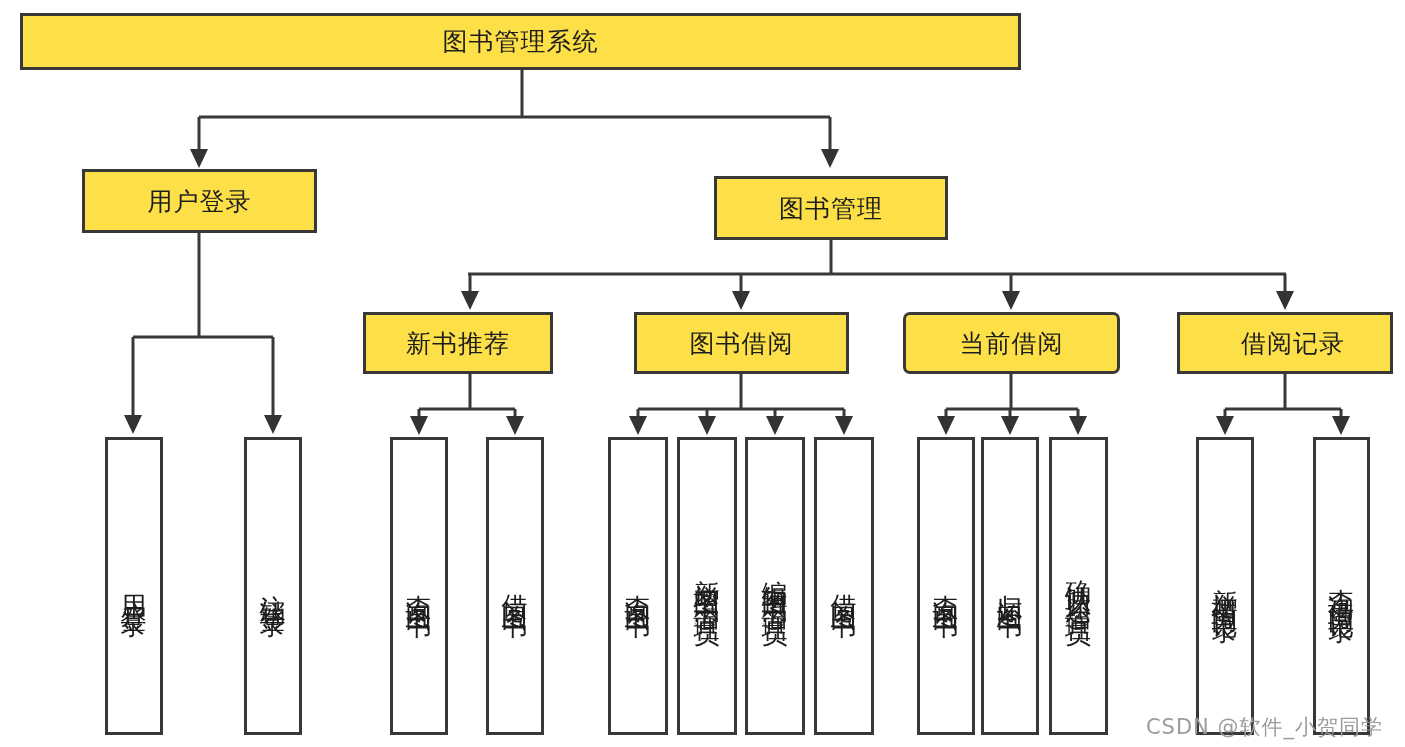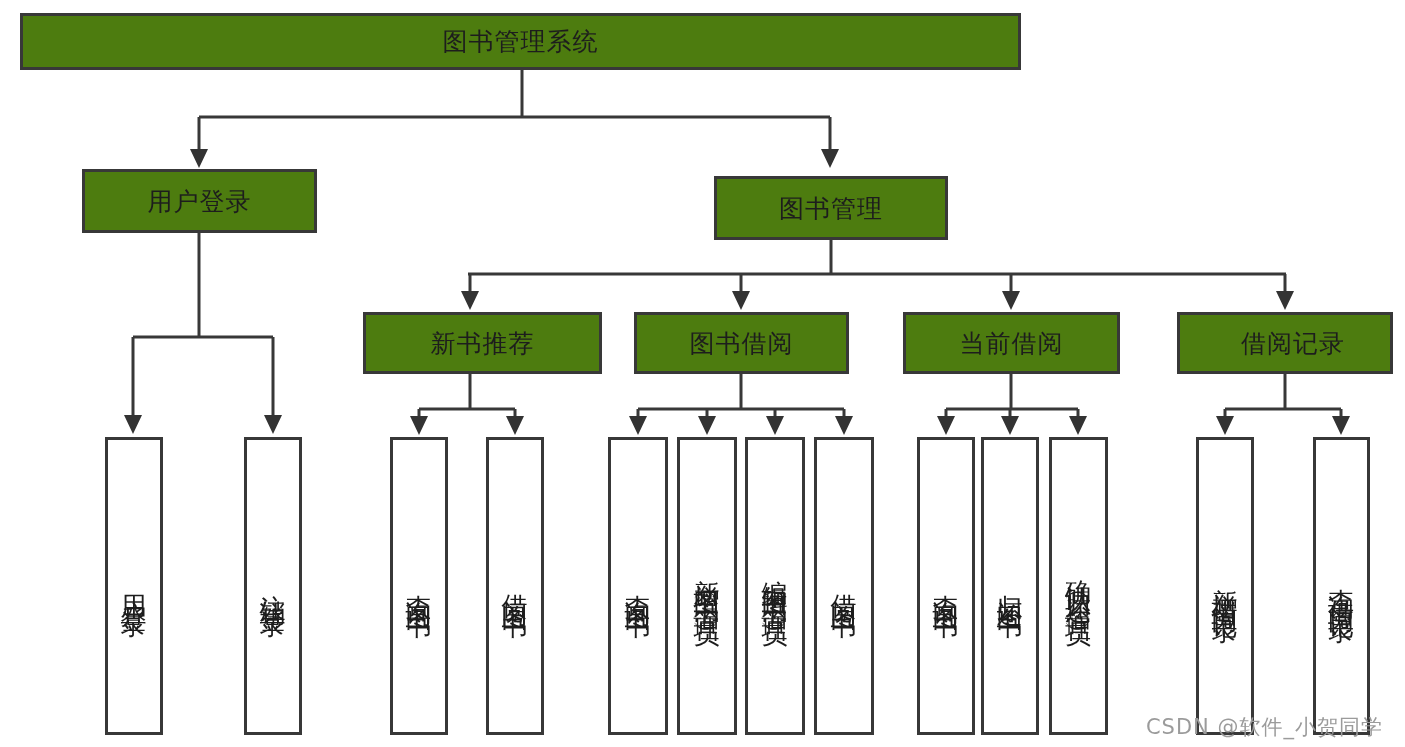--- a/index.html
+++ b/index.html
@@ -17,7 +17,7 @@
     position:absolute;
     box-sizing:border-box;
     border:3px solid #383838;
-    background:#4d7c0f;
+    background:#fde047;
     display:flex;align-items:center;justify-content:center;
     font-size:25px;color:#1d1d1d;
     letter-spacing:1px;

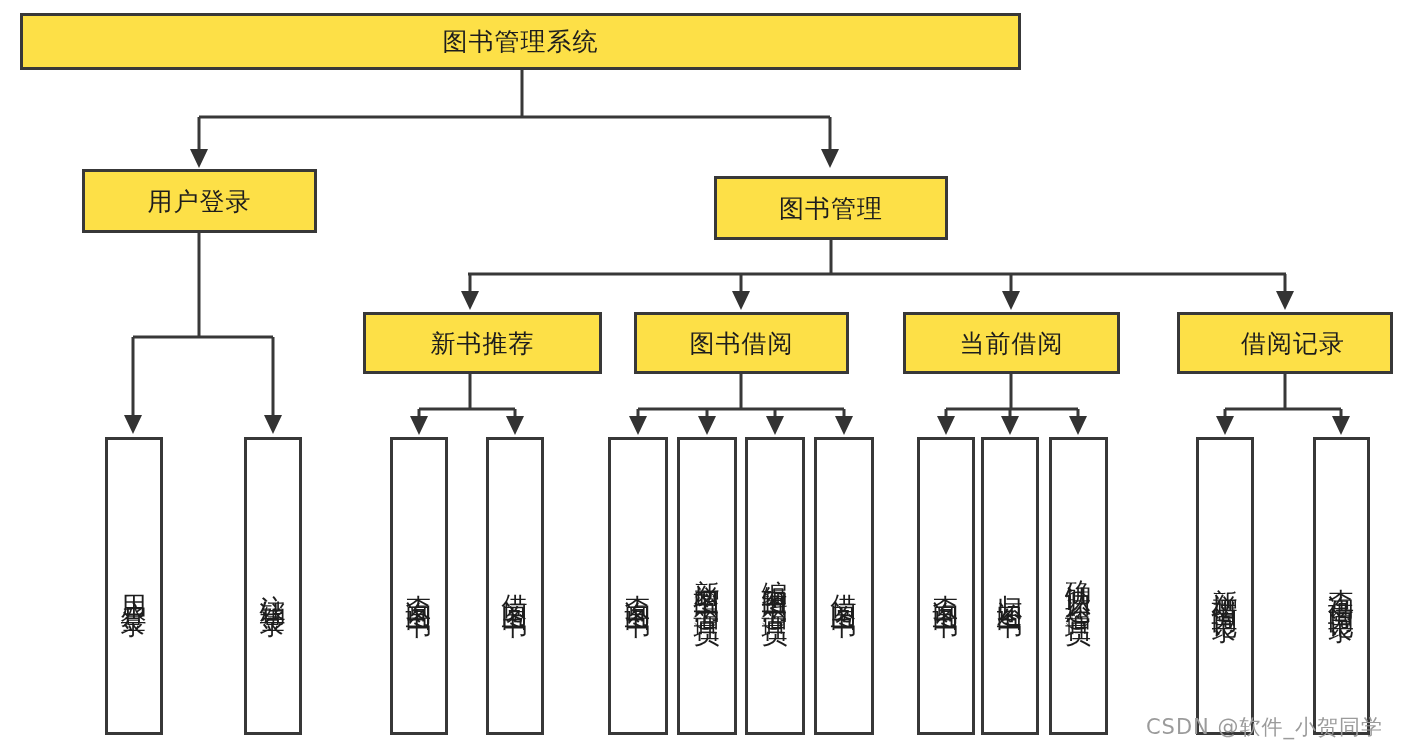--- a/index.html
+++ b/index.html
@@ -80,7 +80,7 @@
   <div class="hbox" style="left:82px;top:169px;width:235px;height:64px;">用户登录</div>
   <div class="hbox" style="left:714px;top:176px;width:234px;height:64px;">图书管理</div>
 
-  <div class="hbox" style="left:363px;top:312px;width:239px;height:62px;">新书推荐</div>
+  <div class="hbox" style="left:363px;top:312px;width:190px;height:62px;">新书推荐</div>
   <div class="hbox" style="left:634px;top:312px;width:215px;height:62px;">图书借阅</div>
   <div class="hbox" style="left:903px;top:312px;width:217px;height:62px;">当前借阅</div>
   <div class="hbox" style="left:1177px;top:312px;width:216px;height:62px;padding-left:16px;">借阅记录</div>

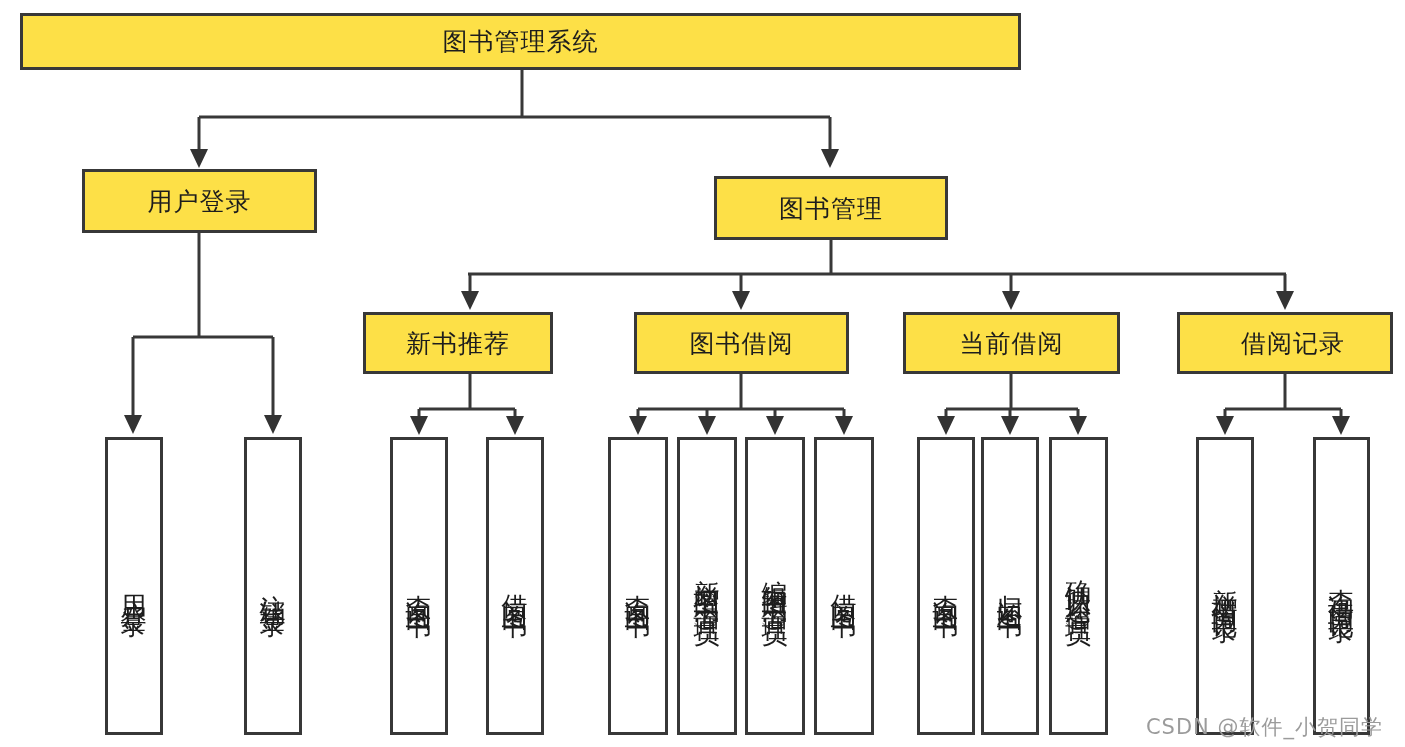--- a/index.html
+++ b/index.html
@@ -82,7 +82,7 @@
 
   <div class="hbox" style="left:363px;top:312px;width:190px;height:62px;">新书推荐</div>
   <div class="hbox" style="left:634px;top:312px;width:215px;height:62px;">图书借阅</div>
-  <div class="hbox" style="left:903px;top:312px;width:217px;height:62px;">当前借阅</div>
+  <div class="hbox" style="left:903px;top:312px;width:217px;height:62px;border-radius:7px;">当前借阅</div>
   <div class="hbox" style="left:1177px;top:312px;width:216px;height:62px;padding-left:16px;">借阅记录</div>
 
   <div class="vbox" style="left:105px;width:58px;">用户登录</div>

